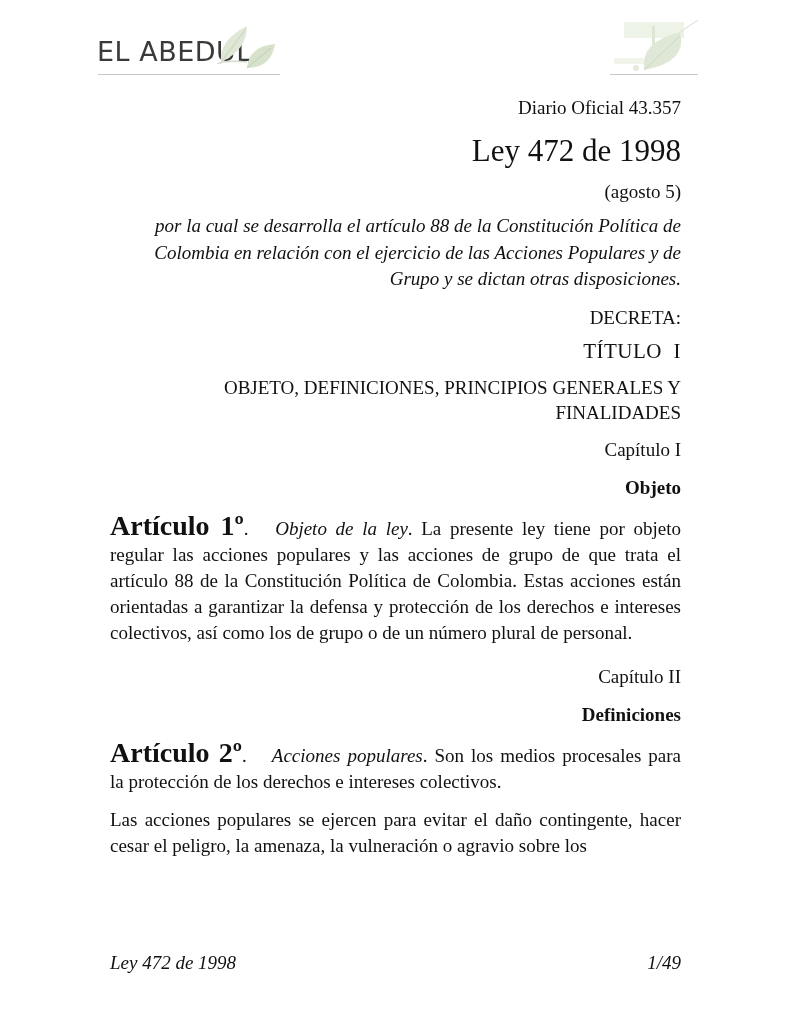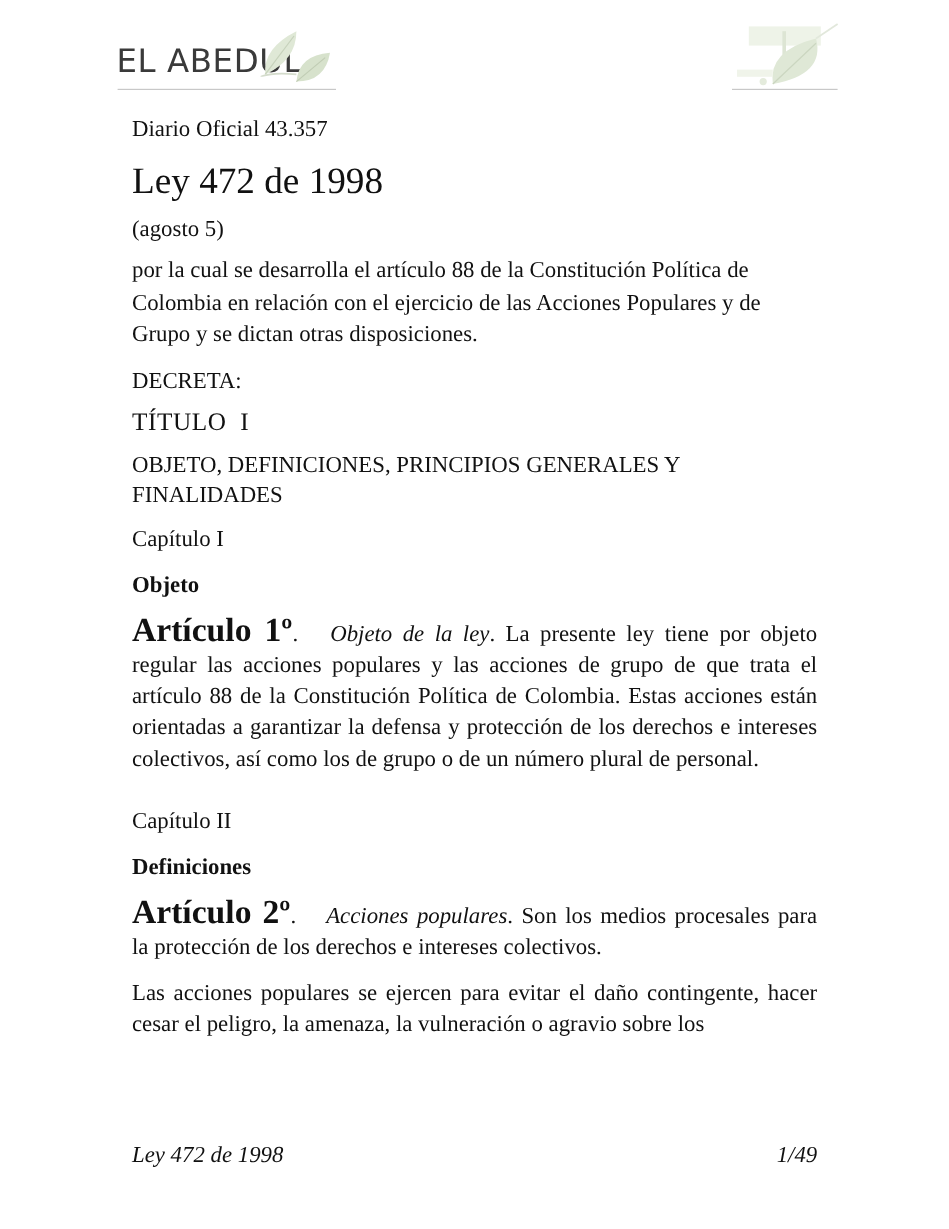--- a/index.html
+++ b/index.html
@@ -15,7 +15,7 @@
   .rule-right { position: absolute; left: 610px; top: 74px; width: 88px; height: 1px; background: #c8c8c8; }
 
   .content { position: absolute; left: 110px; top: 95px; width: 571px; }
-  .center { text-align: left; }
+  .center { text-align: right; }
   .diario { font-size: 19px; margin: 0; line-height: 26px; }
   .ley-title { font-size: 31px; margin: 10px 0 0 0; line-height: 40px; }
   .fecha { font-size: 19px; margin: 8px 0 0 0; line-height: 26px; }

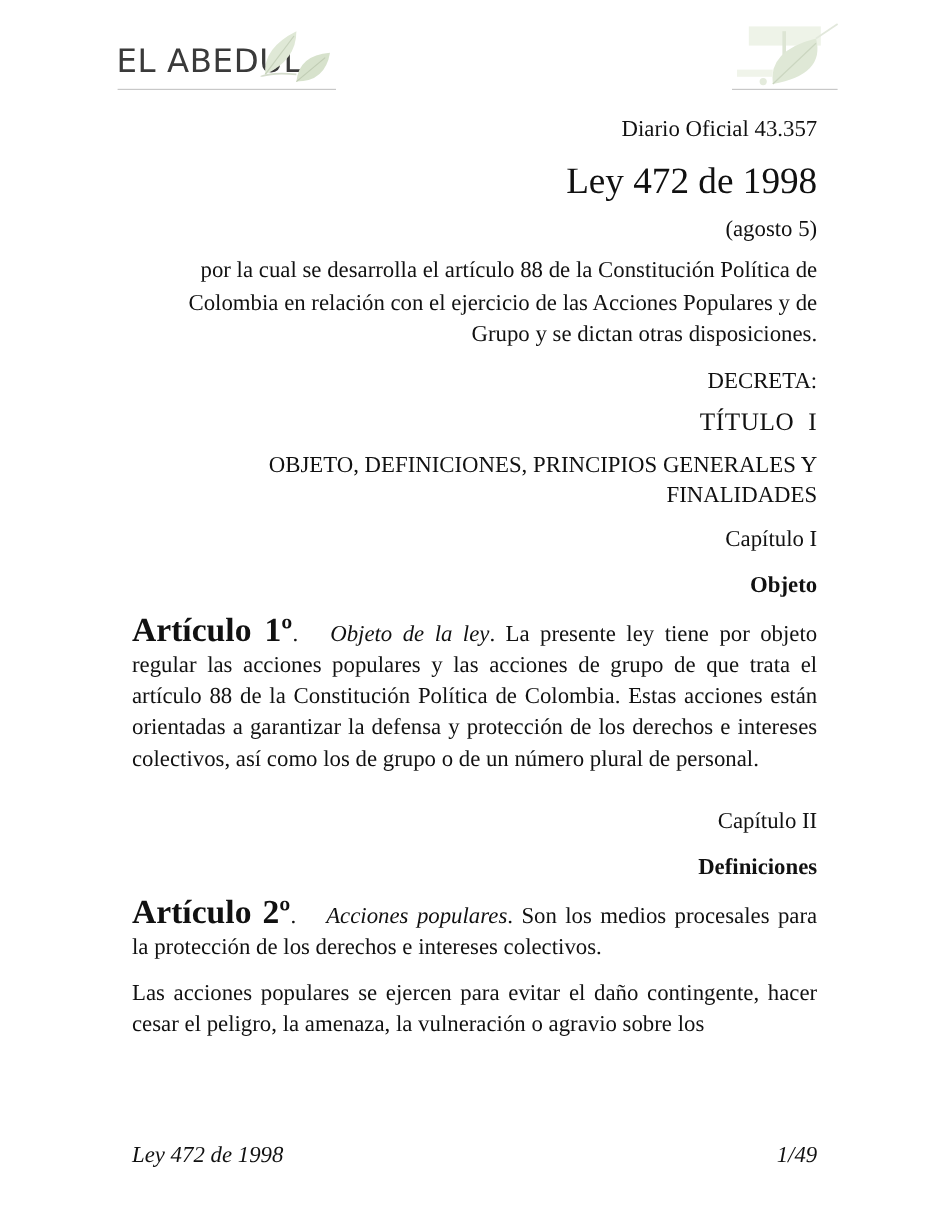--- a/index.html
+++ b/index.html
@@ -19,7 +19,7 @@
   .diario { font-size: 19px; margin: 0; line-height: 26px; }
   .ley-title { font-size: 31px; margin: 10px 0 0 0; line-height: 40px; }
   .fecha { font-size: 19px; margin: 8px 0 0 0; line-height: 26px; }
-  .subtitle { font-size: 19px; margin: 8px 0 0 0; line-height: 26.5px; }
+  .subtitle { font-size: 19px; font-style: italic; margin: 8px 0 0 0; line-height: 26.5px; }
   .congreso { font-size: 20px; margin: 16px 0 0 0; line-height: 26px; }
   .decreta { font-size: 19px; margin: 12px 0 0 0; line-height: 26px; }
   .titulo { font-size: 21px; margin: 6px 0 0 0; line-height: 28px; letter-spacing: 0.5px; }

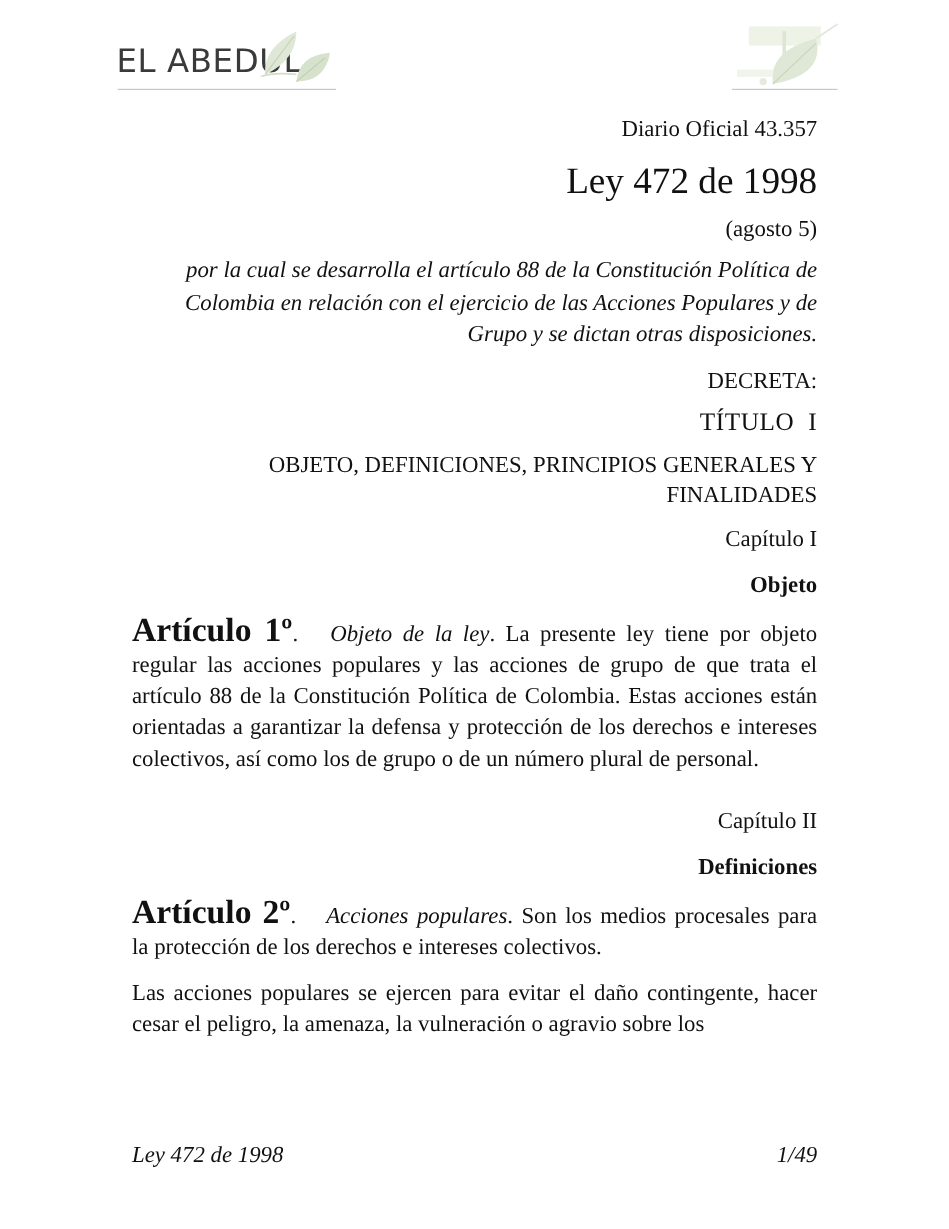--- a/index.html
+++ b/index.html
@@ -75,7 +75,7 @@
   <p class="center cap-name">Objeto</p>
   <p class="para"><span class="art-label">Artículo 1º</span>. <span class="art-name">Objeto de la ley</span>.<span> La presente ley tiene por objeto regular las acciones populares y las acciones de grupo de que trata el artículo 88 de la Constitución Política de Colombia. Estas acciones están orientadas a garantizar la defensa y protección de los derechos e intereses colectivos, así como los de grupo o de un número plural de personal.</span></p>
 
-  <p class="center capitulo" style="margin-top:26px">Capítulo II</p>
+  <p class="center capitulo" style="margin-top:18px">Capítulo II</p>
   <p class="center cap-name">Definiciones</p>
   <p class="para"><span class="art-label">Artículo 2º</span>. <span class="art-name">Acciones populares</span>.<span> Son los medios procesales para la protección de los derechos e intereses colectivos.</span></p>
   <p class="para">Las acciones populares se ejercen para evitar el daño contingente, hacer cesar el peligro, la amenaza, la vulneración o agravio sobre los</p>

